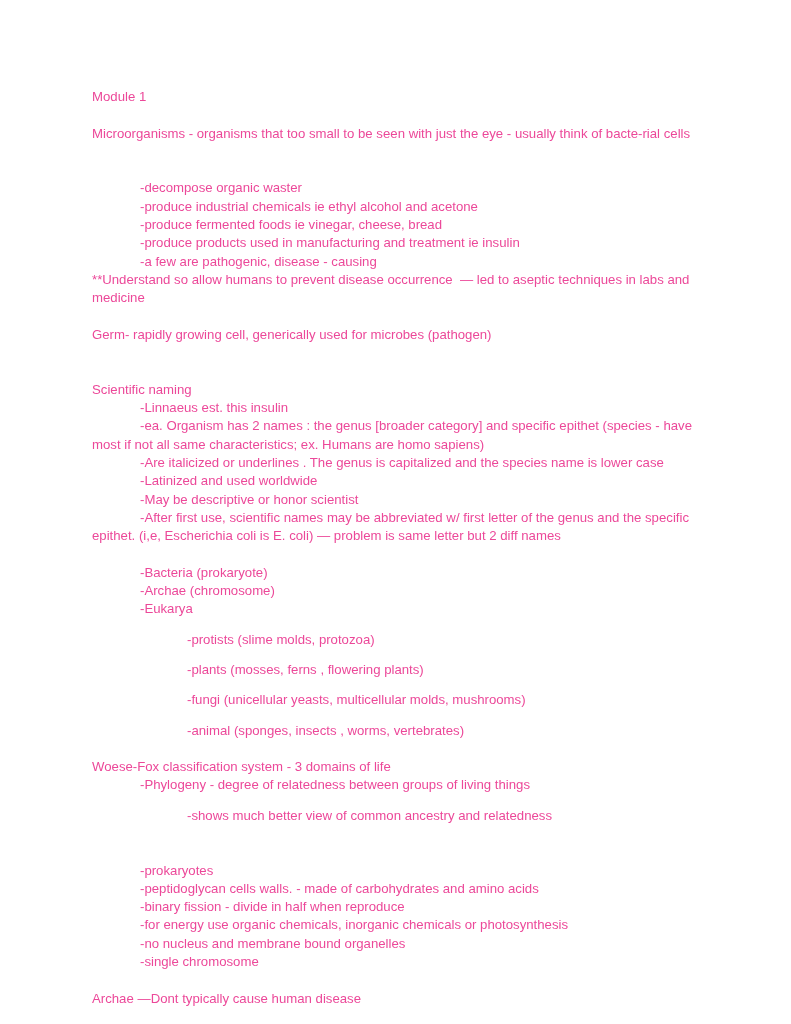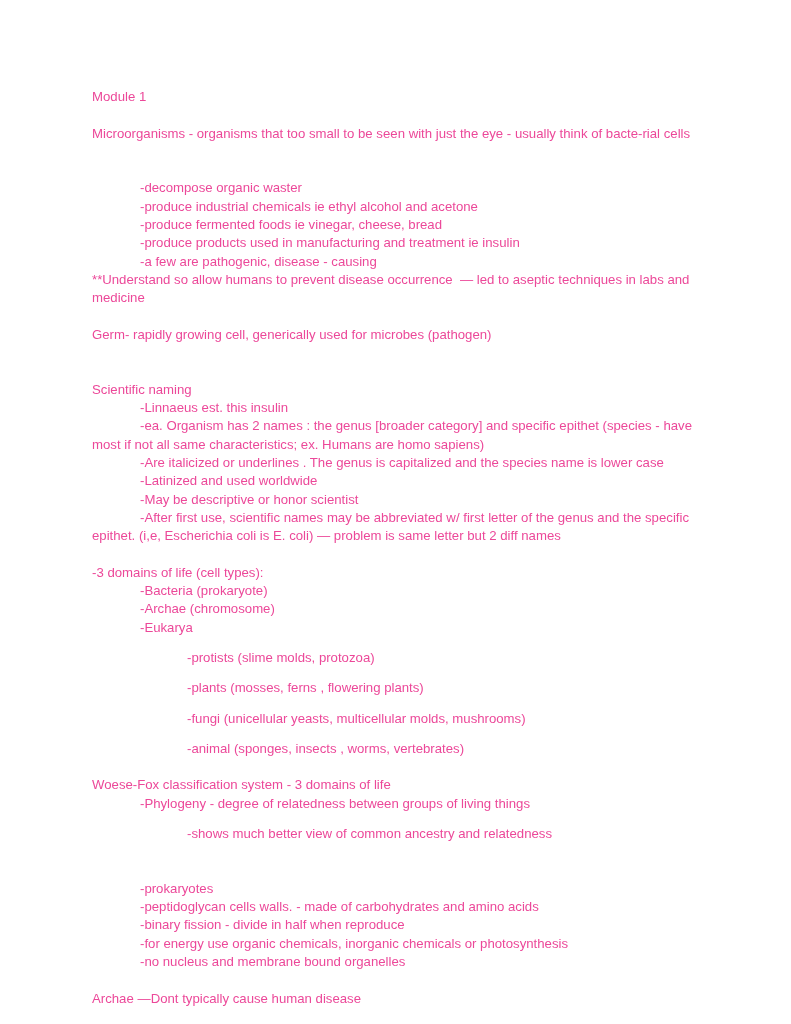--- a/index.html
+++ b/index.html
@@ -72,7 +72,6 @@
       <p class="para ind1">-May be descriptive or honor scientist</p>
       <p class="para ind1">-After first use, scientific names may be abbreviated w/ first letter of the genus and the specific epithet. (i,e, Escherichia coli is E. coli) — problem is same letter but 2 diff names</p>
       <div class="blank"></div>
-      <p class="para ind0">-3 domains of life (cell types):</p>
       <p class="para ind1">-Bacteria (prokaryote)</p>
       <p class="para ind1">-Archae (chromosome)</p>
       <p class="para ind1">-Eukarya</p>

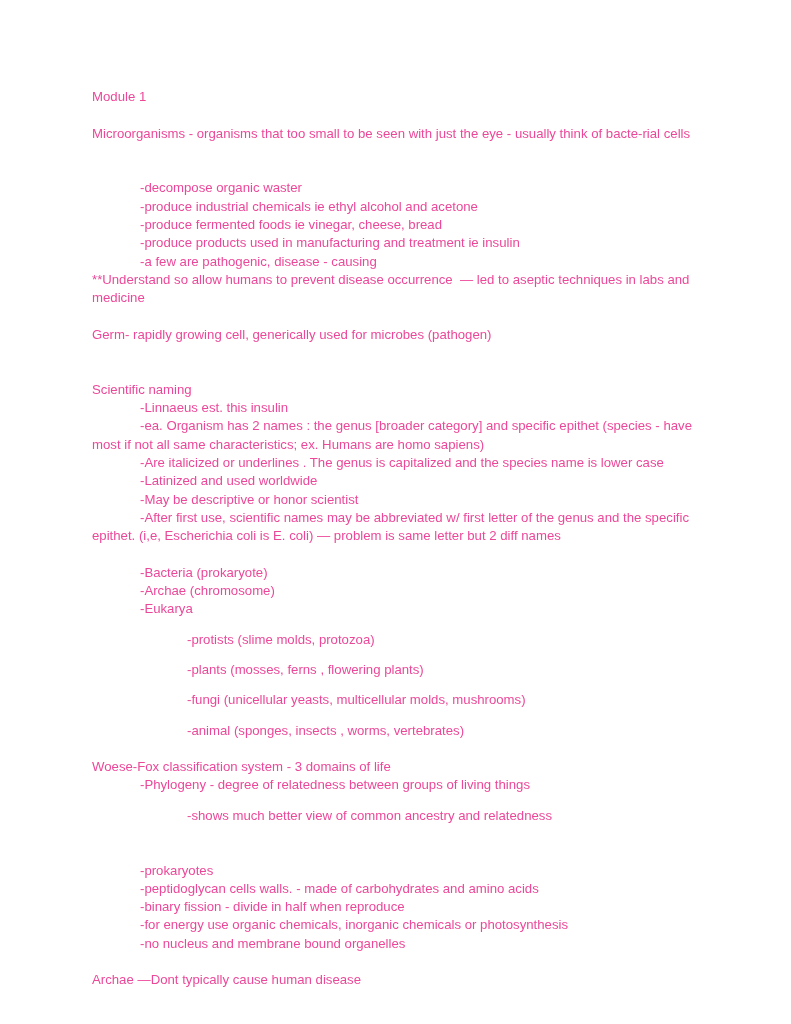--- a/index.html
+++ b/index.html
@@ -90,6 +90,7 @@
       <p class="para ind1">-binary fission - divide in half when reproduce</p>
       <p class="para ind1">-for energy use organic chemicals, inorganic chemicals or photosynthesis</p>
       <p class="para ind1">-no nucleus and membrane bound organelles</p>
+      <p class="para ind1">-single chromosome</p>
       <div class="blank"></div>
       <p class="para ind0">Archae —Dont typically cause human disease</p>
     </div>

